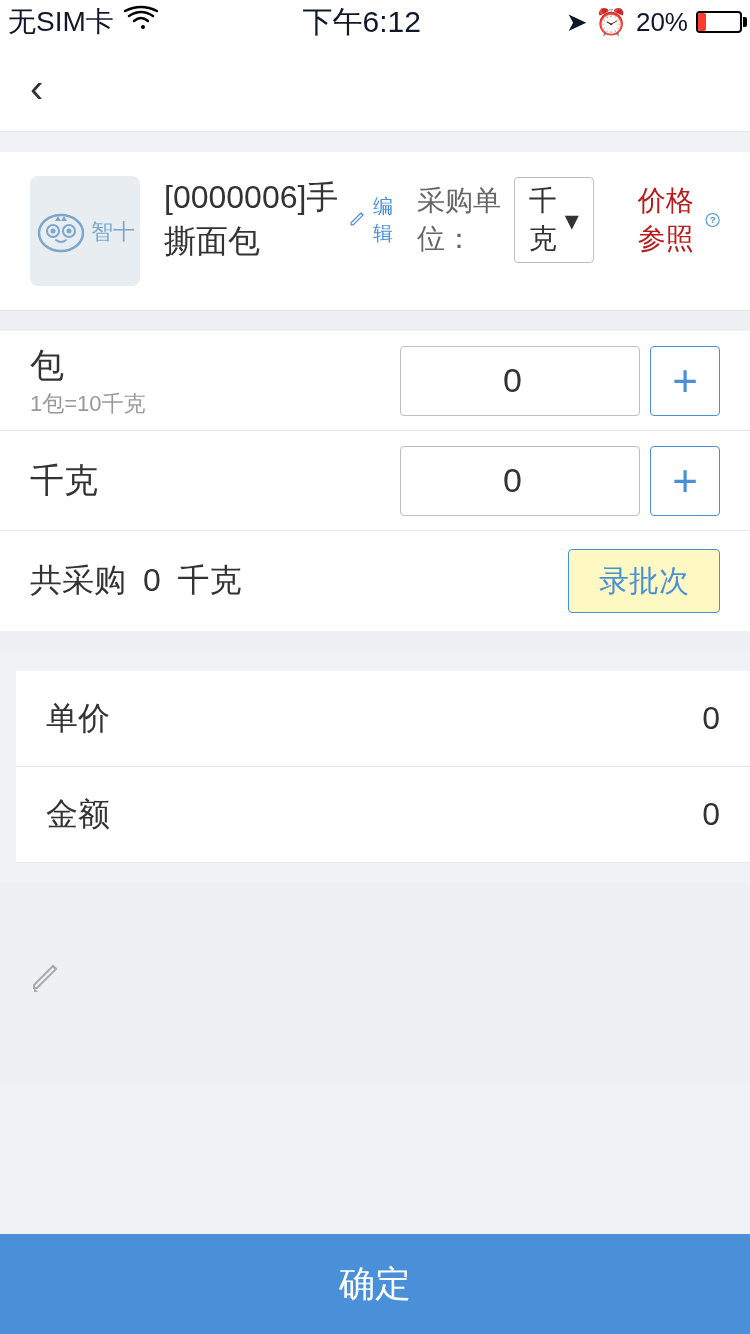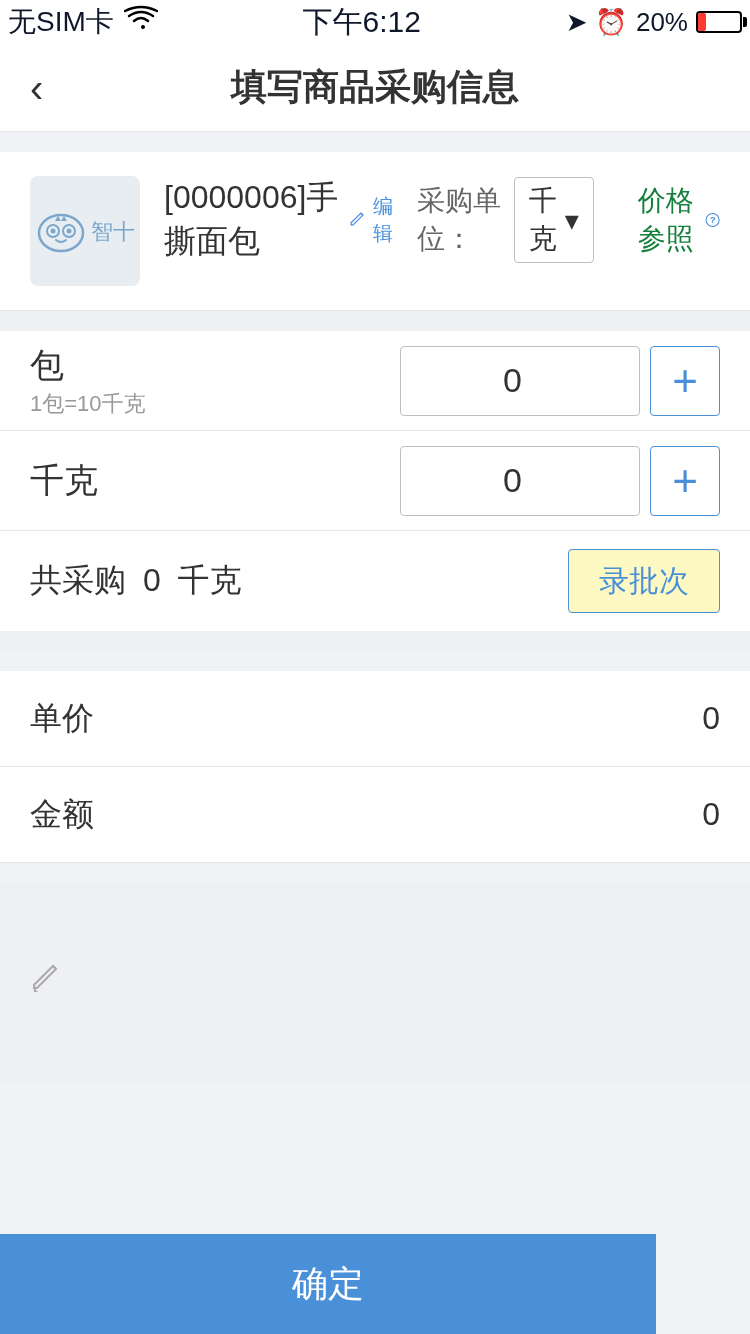--- a/index.html
+++ b/index.html
@@ -325,7 +325,6 @@
 
 <div class="nav-bar">
   <span class="nav-back">‹</span>
-  <span class="nav-title">填写商品采购信息</span>
 </div>
 
 <div class="product-card">

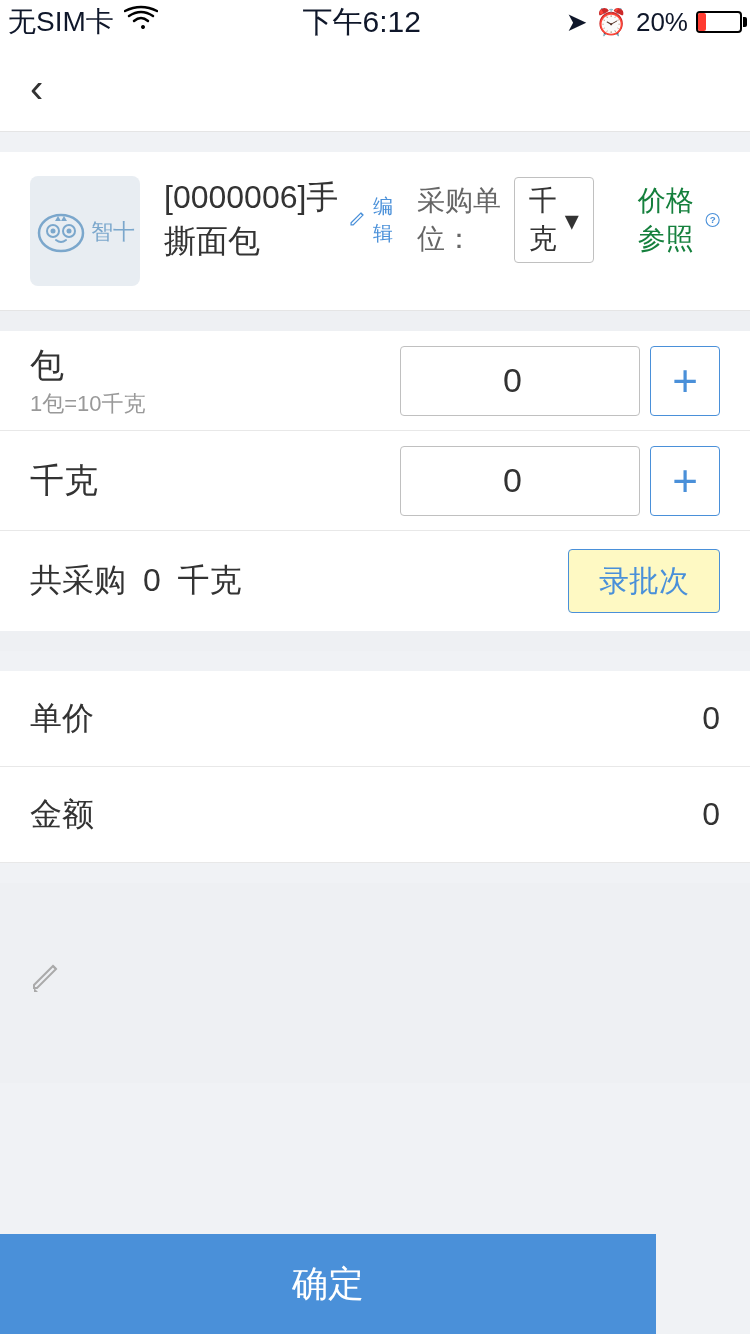--- a/index.html
+++ b/index.html
@@ -139,7 +139,7 @@
     }
     .price-ref {
       font-size: 28px;
-      color: #15803d;
+      color: #b91c1c;
       display: flex;
       align-items: center;
       gap: 6px;

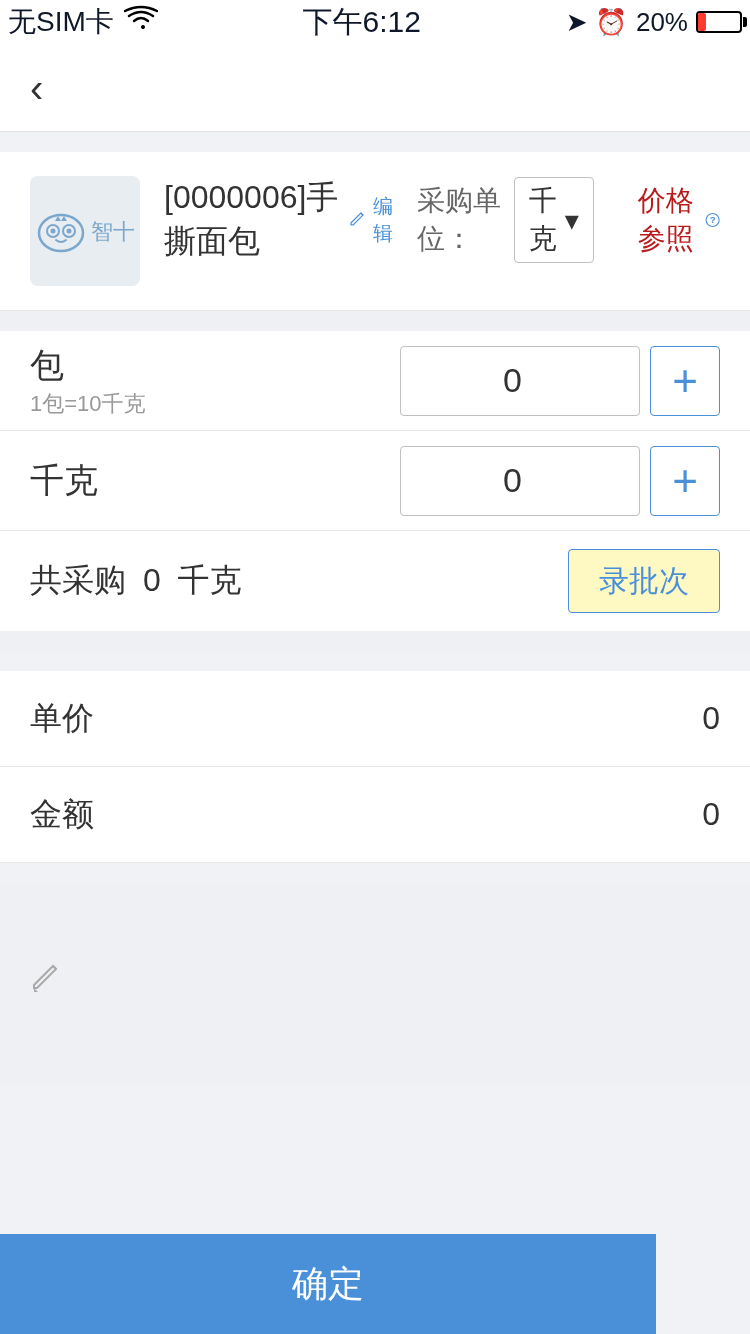--- a/index.html
+++ b/index.html
@@ -241,6 +241,7 @@
     .info-section {
       background: #fff;
       margin-top: 20px;
+      margin-left: 16px;
     }
     .info-row {
       display: flex;

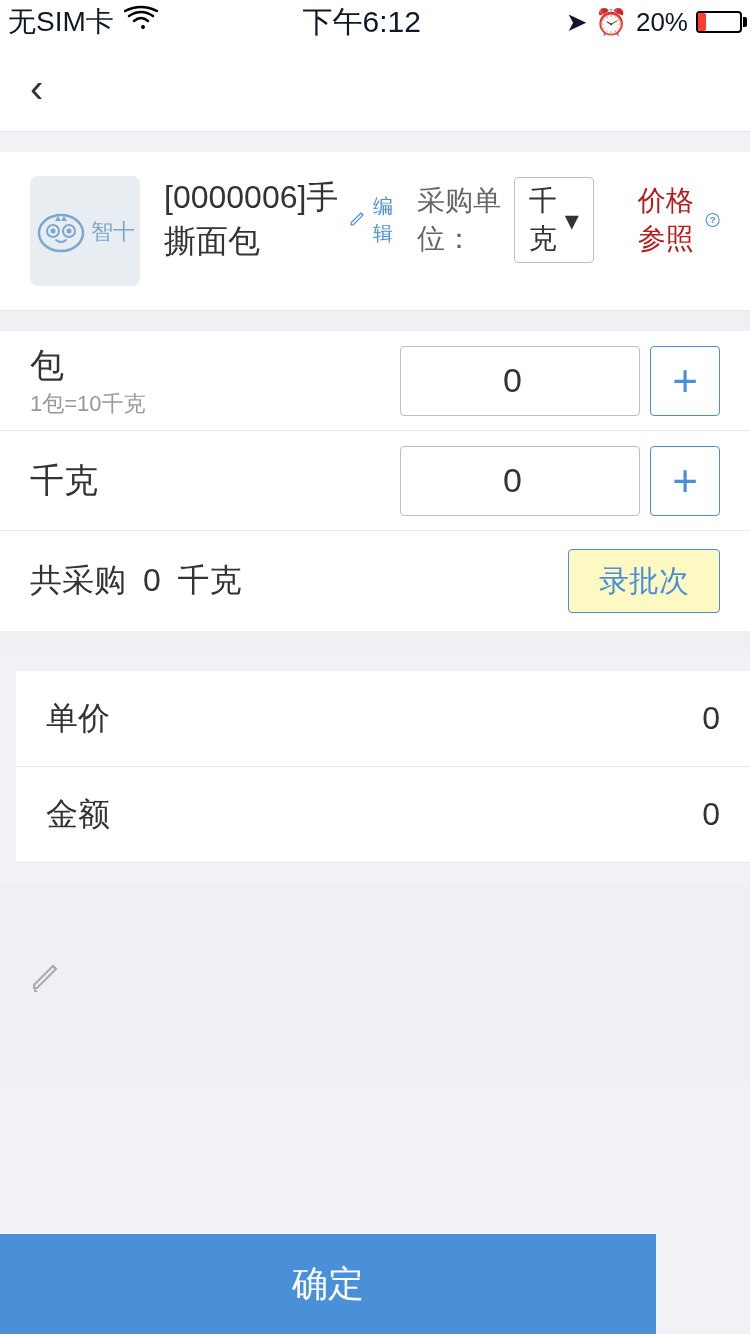--- a/index.html
+++ b/index.html
@@ -284,7 +284,7 @@
       position: fixed;
       bottom: 0;
       left: 0;
-      width: 656px;
+      width: 750px;
       height: 100px;
       background: #4a90d9;
       display: flex;

